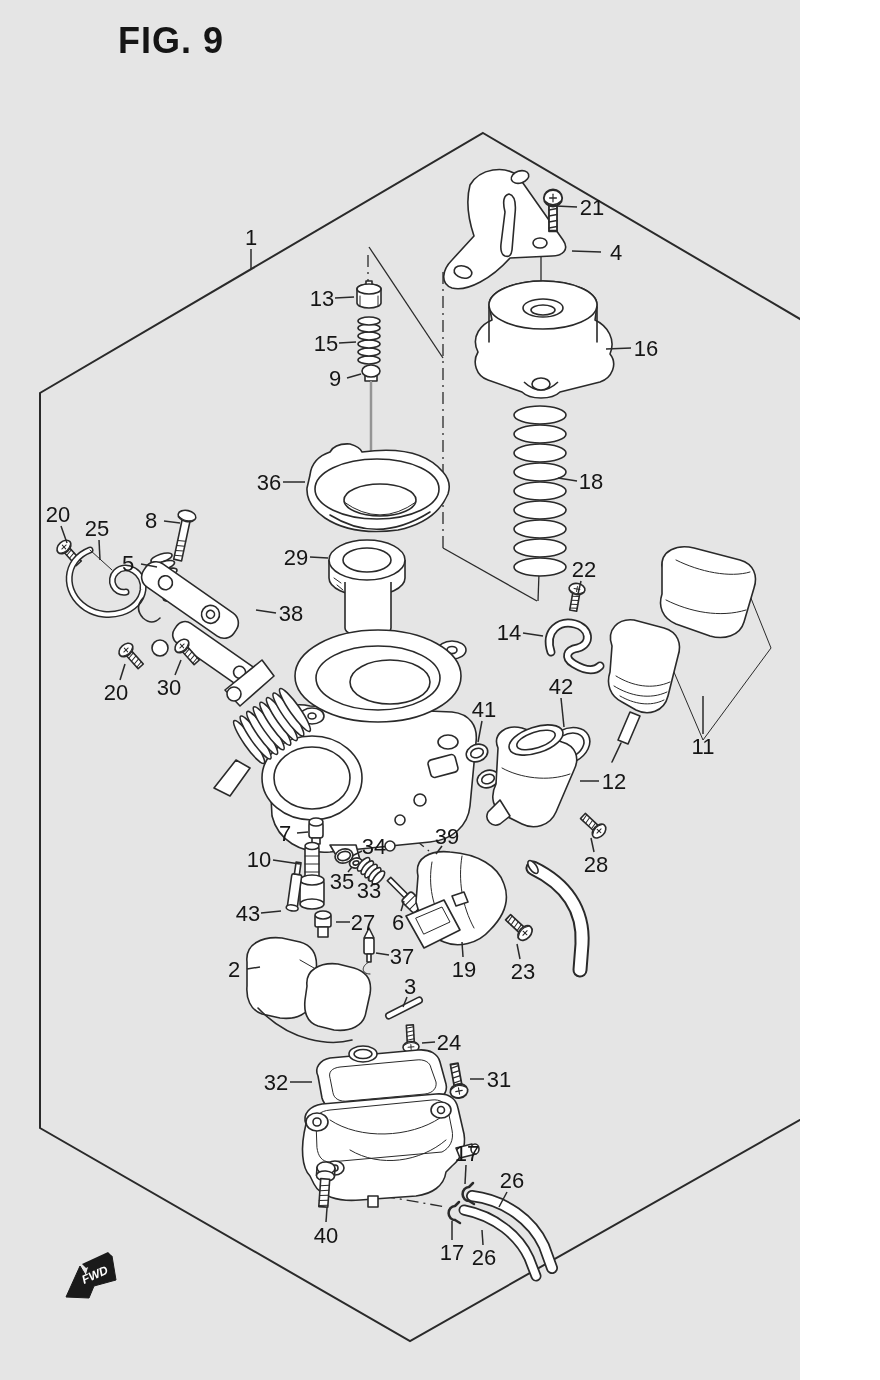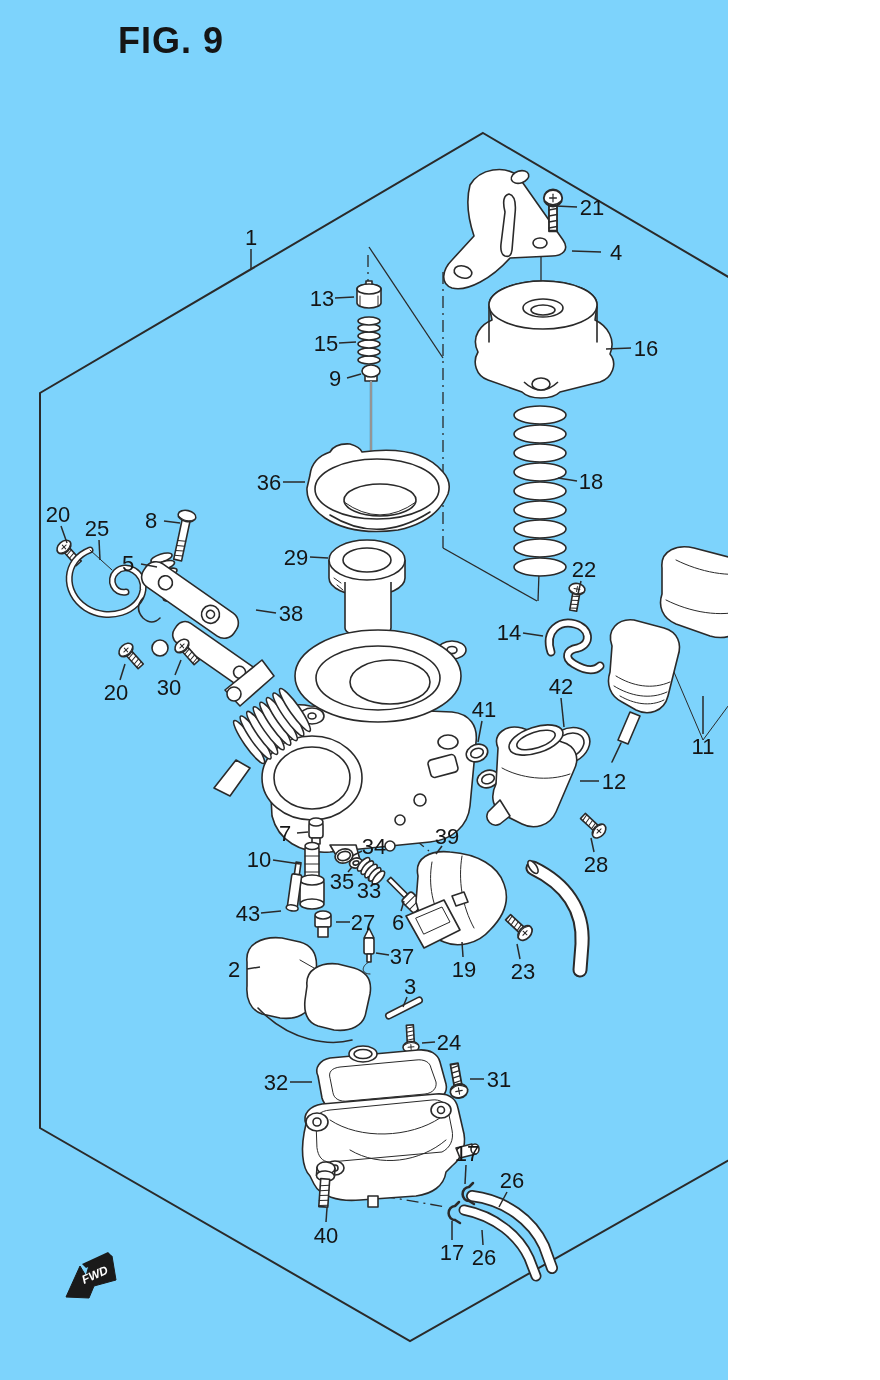--- a/index.html
+++ b/index.html
@@ -3,7 +3,7 @@
 <meta charset="utf-8">
 <style>
   html,body{margin:0;padding:0;background:#ffffff;}
-  .stage{position:relative;width:728px;height:1380px;background:#7dd3fc;overflow:hidden;
+  .stage{position:relative;width:800px;height:1380px;background:#e5e5e5;overflow:hidden;
          font-family:"Liberation Sans","DejaVu Sans",sans-serif;}
   .figure-title{position:absolute;left:118px;top:20px;font-size:36px;font-weight:bold;
                 letter-spacing:1px;color:#151515;}

